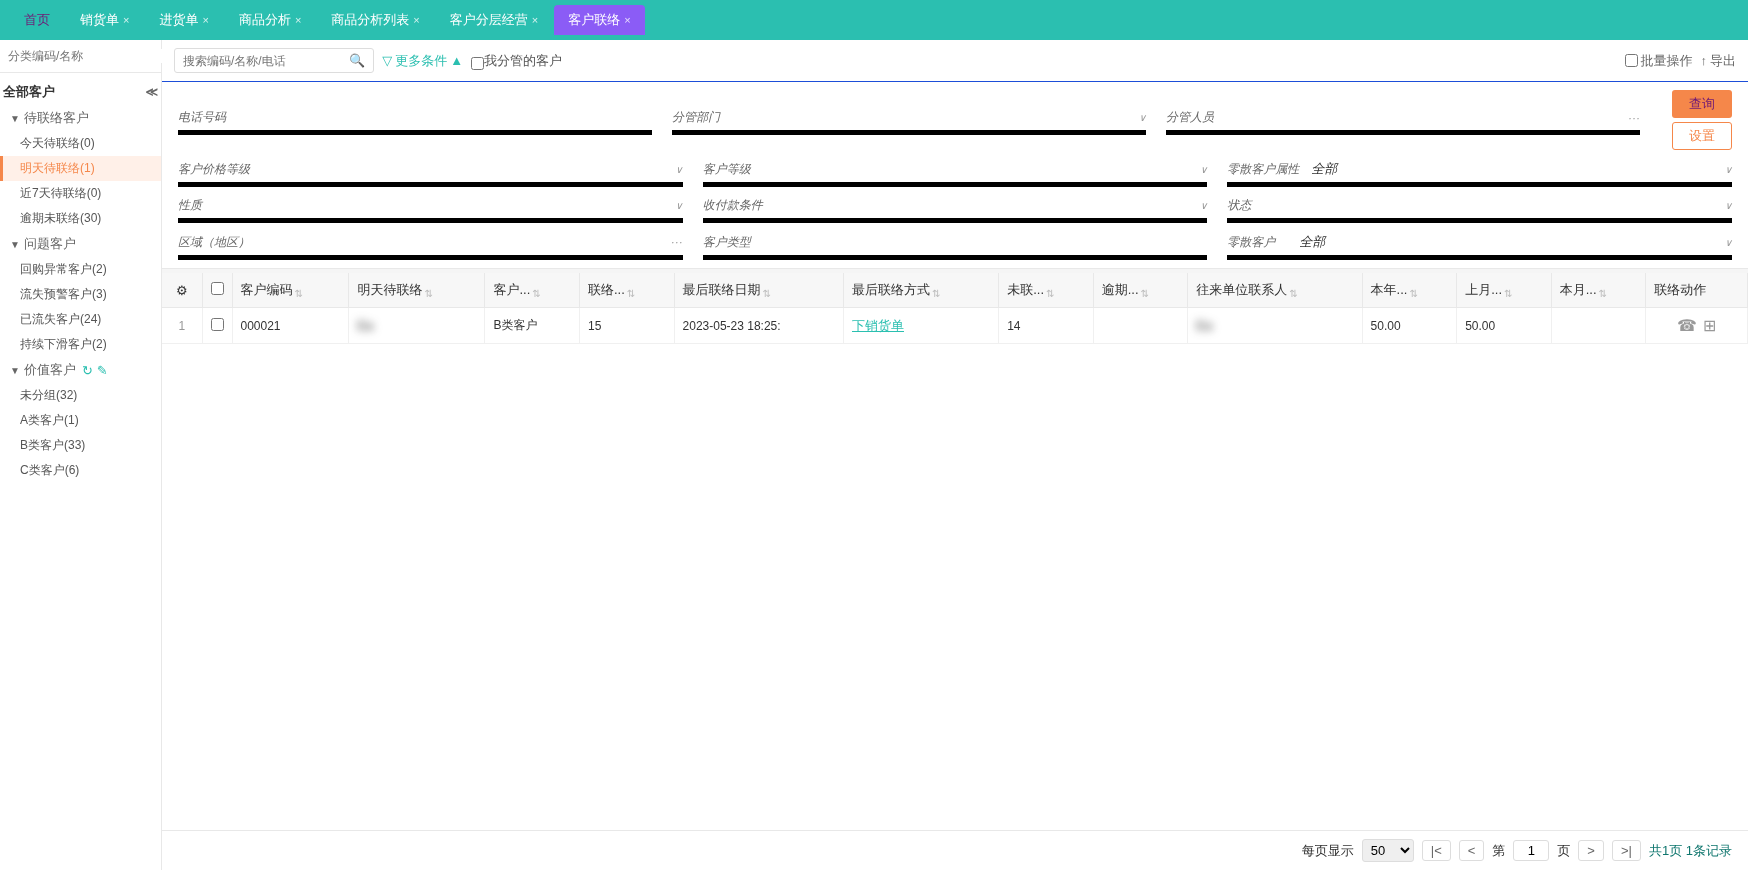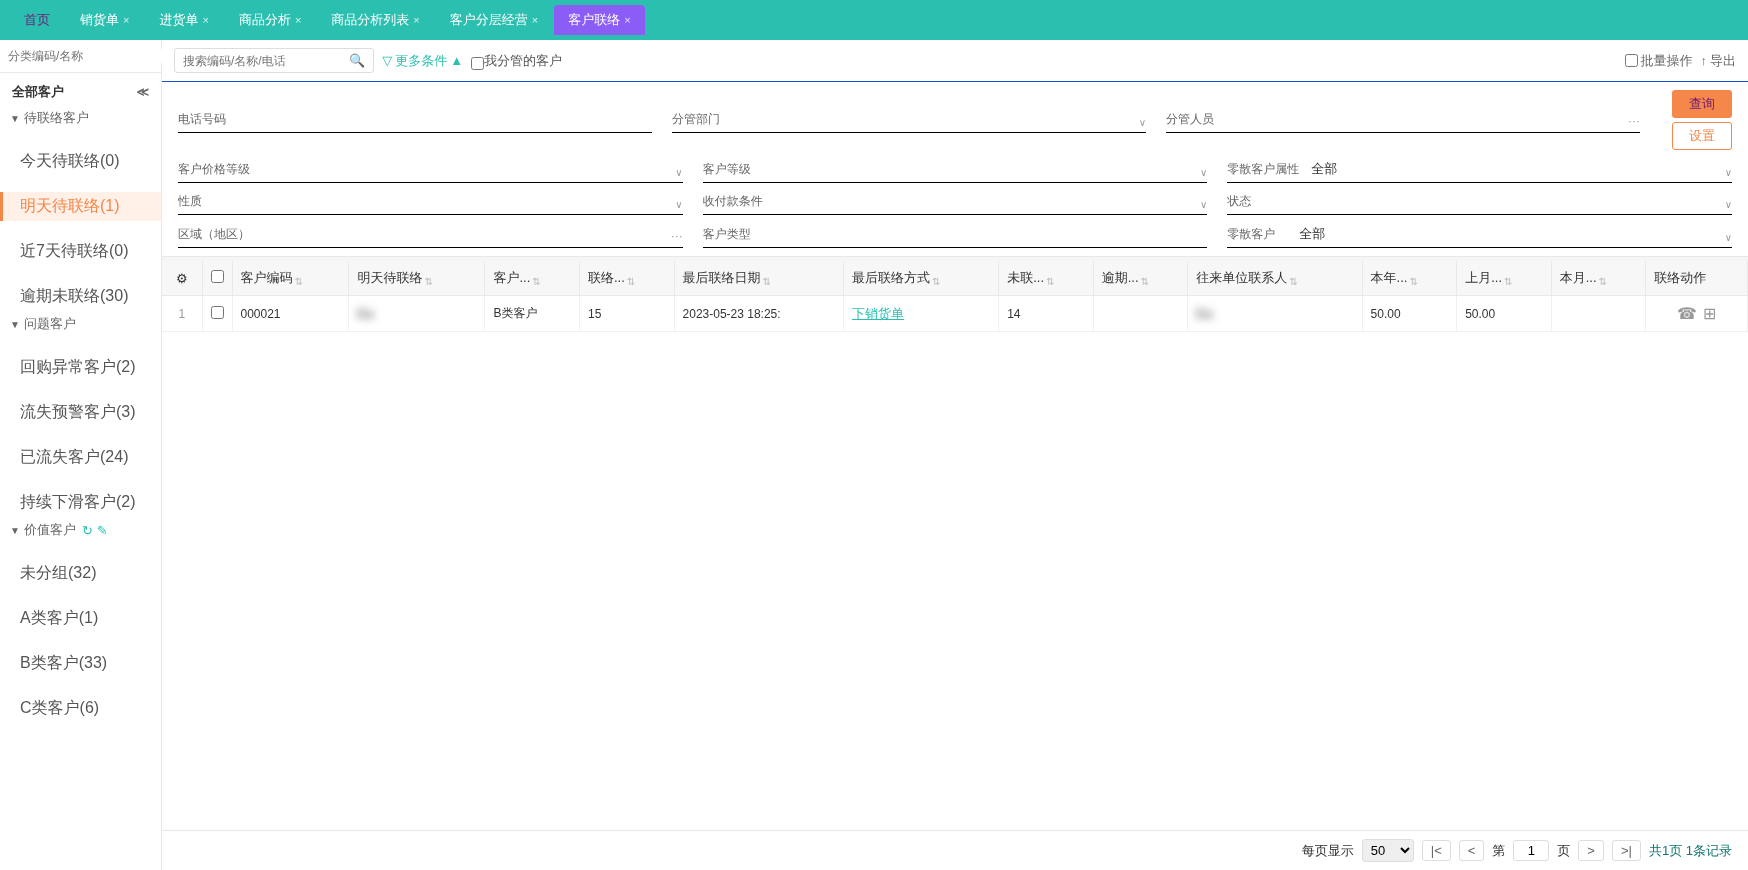--- a/index.html
+++ b/index.html
@@ -81,7 +81,7 @@
       display: flex;
       align-items: center;
       justify-content: space-between;
-      padding: 4px 12px;
+      padding: 4px 3px;
       color: #333;
       font-weight: bold;
       font-size: 13px;

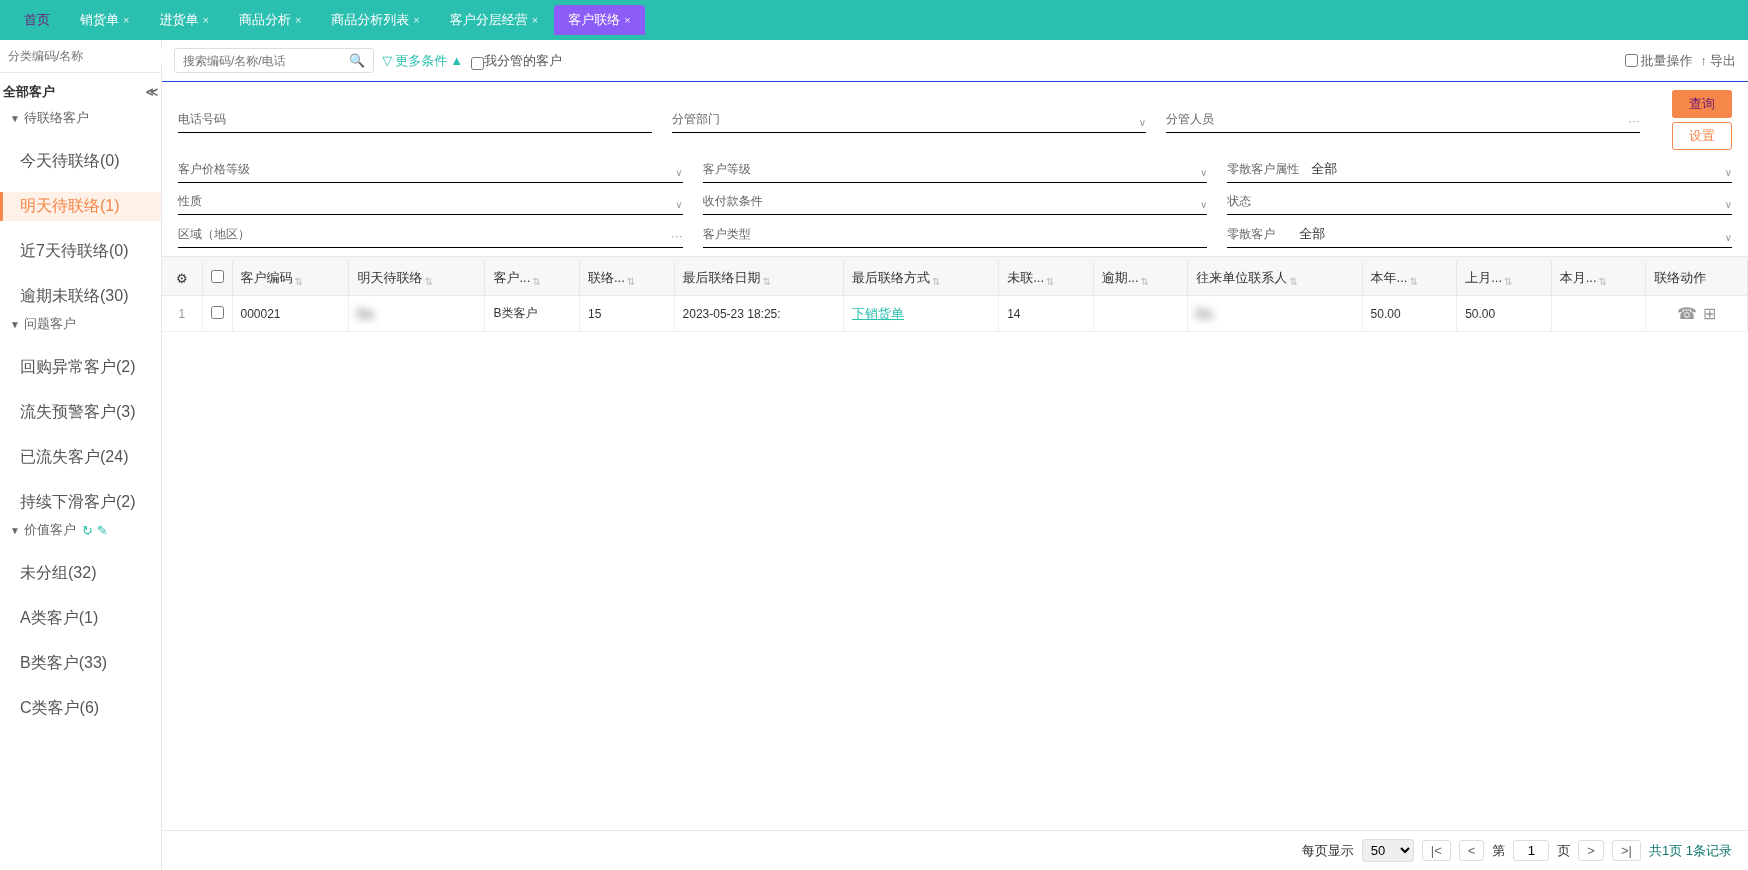--- a/index.html
+++ b/index.html
@@ -211,12 +211,13 @@
     .filter-row:last-child { margin-bottom: 0; }
     .filter-field {
       display: flex;
-      align-items: flex-end;
+      align-items: center;
       flex: 1;
       gap: 8px;
-      border-bottom: 1px solid #000000;
+      border-bottom: 5px solid #000000;
       padding: 4px 0;
       margin-right: 20px;
+      font-style: italic;
     }
     .filter-field:last-child { margin-right: 0; }
     .filter-label {

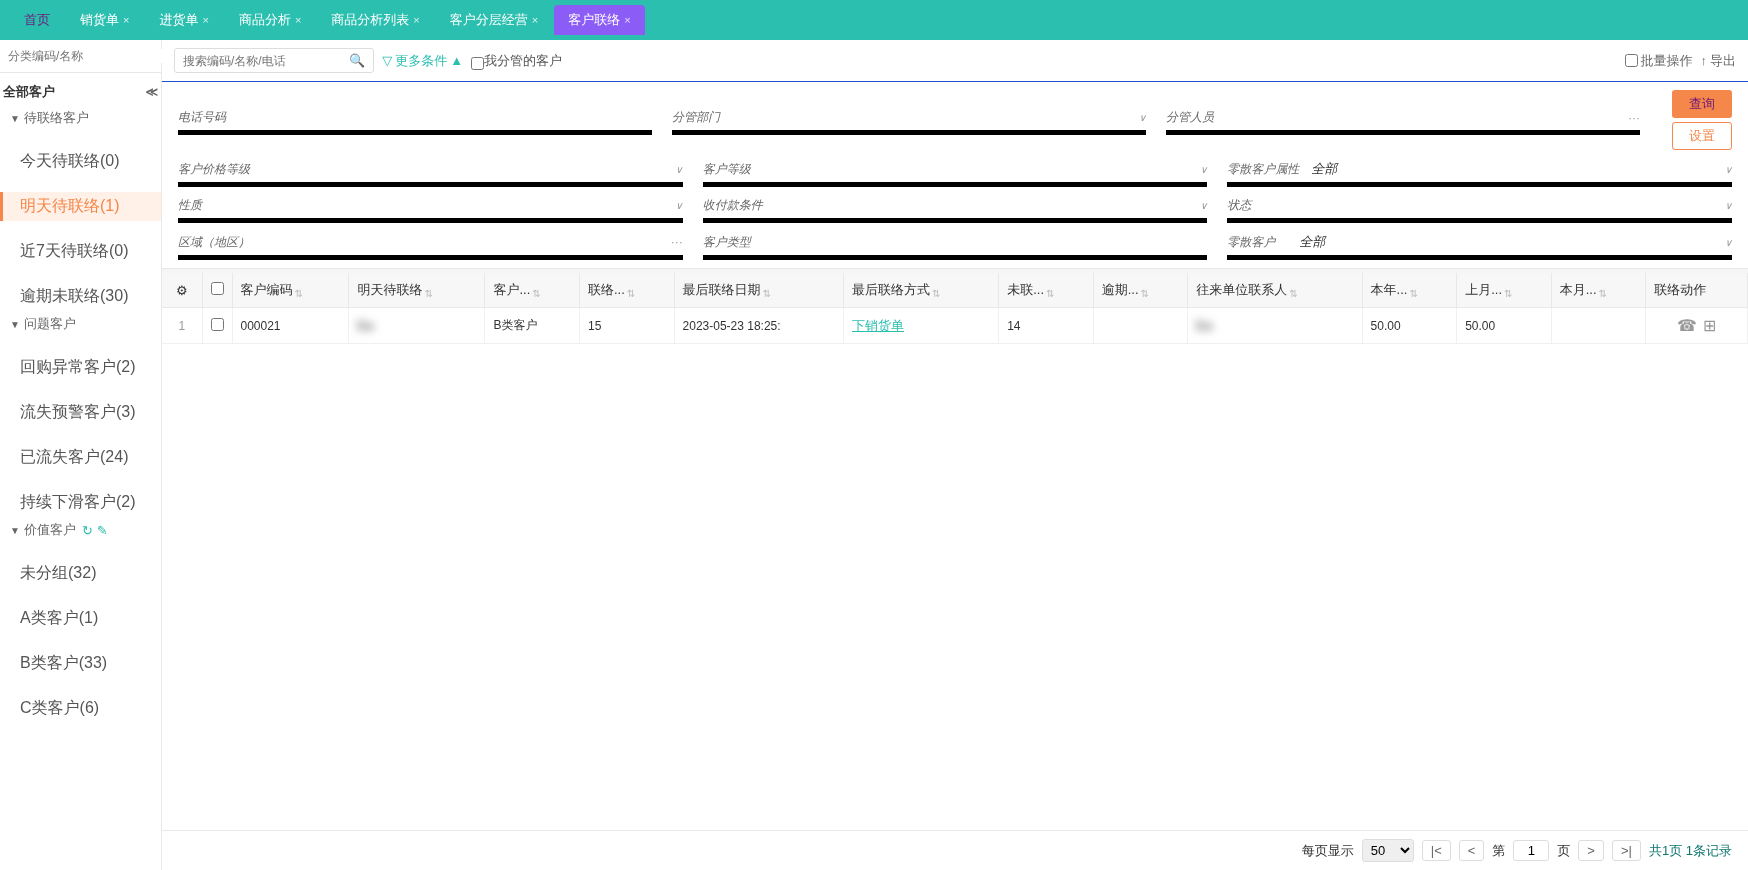--- a/index.html
+++ b/index.html
@@ -106,12 +106,11 @@
     .sidebar-item {
       padding: 4px 10px 4px 20px;
       color: #555;
-      font-size: 16px;
+      font-size: 12px;
       cursor: pointer;
       white-space: nowrap;
       overflow: hidden;
       text-overflow: ellipsis;
-      margin-top: 16px;
     }
     .sidebar-item.active {
       background: #fff0e8;

